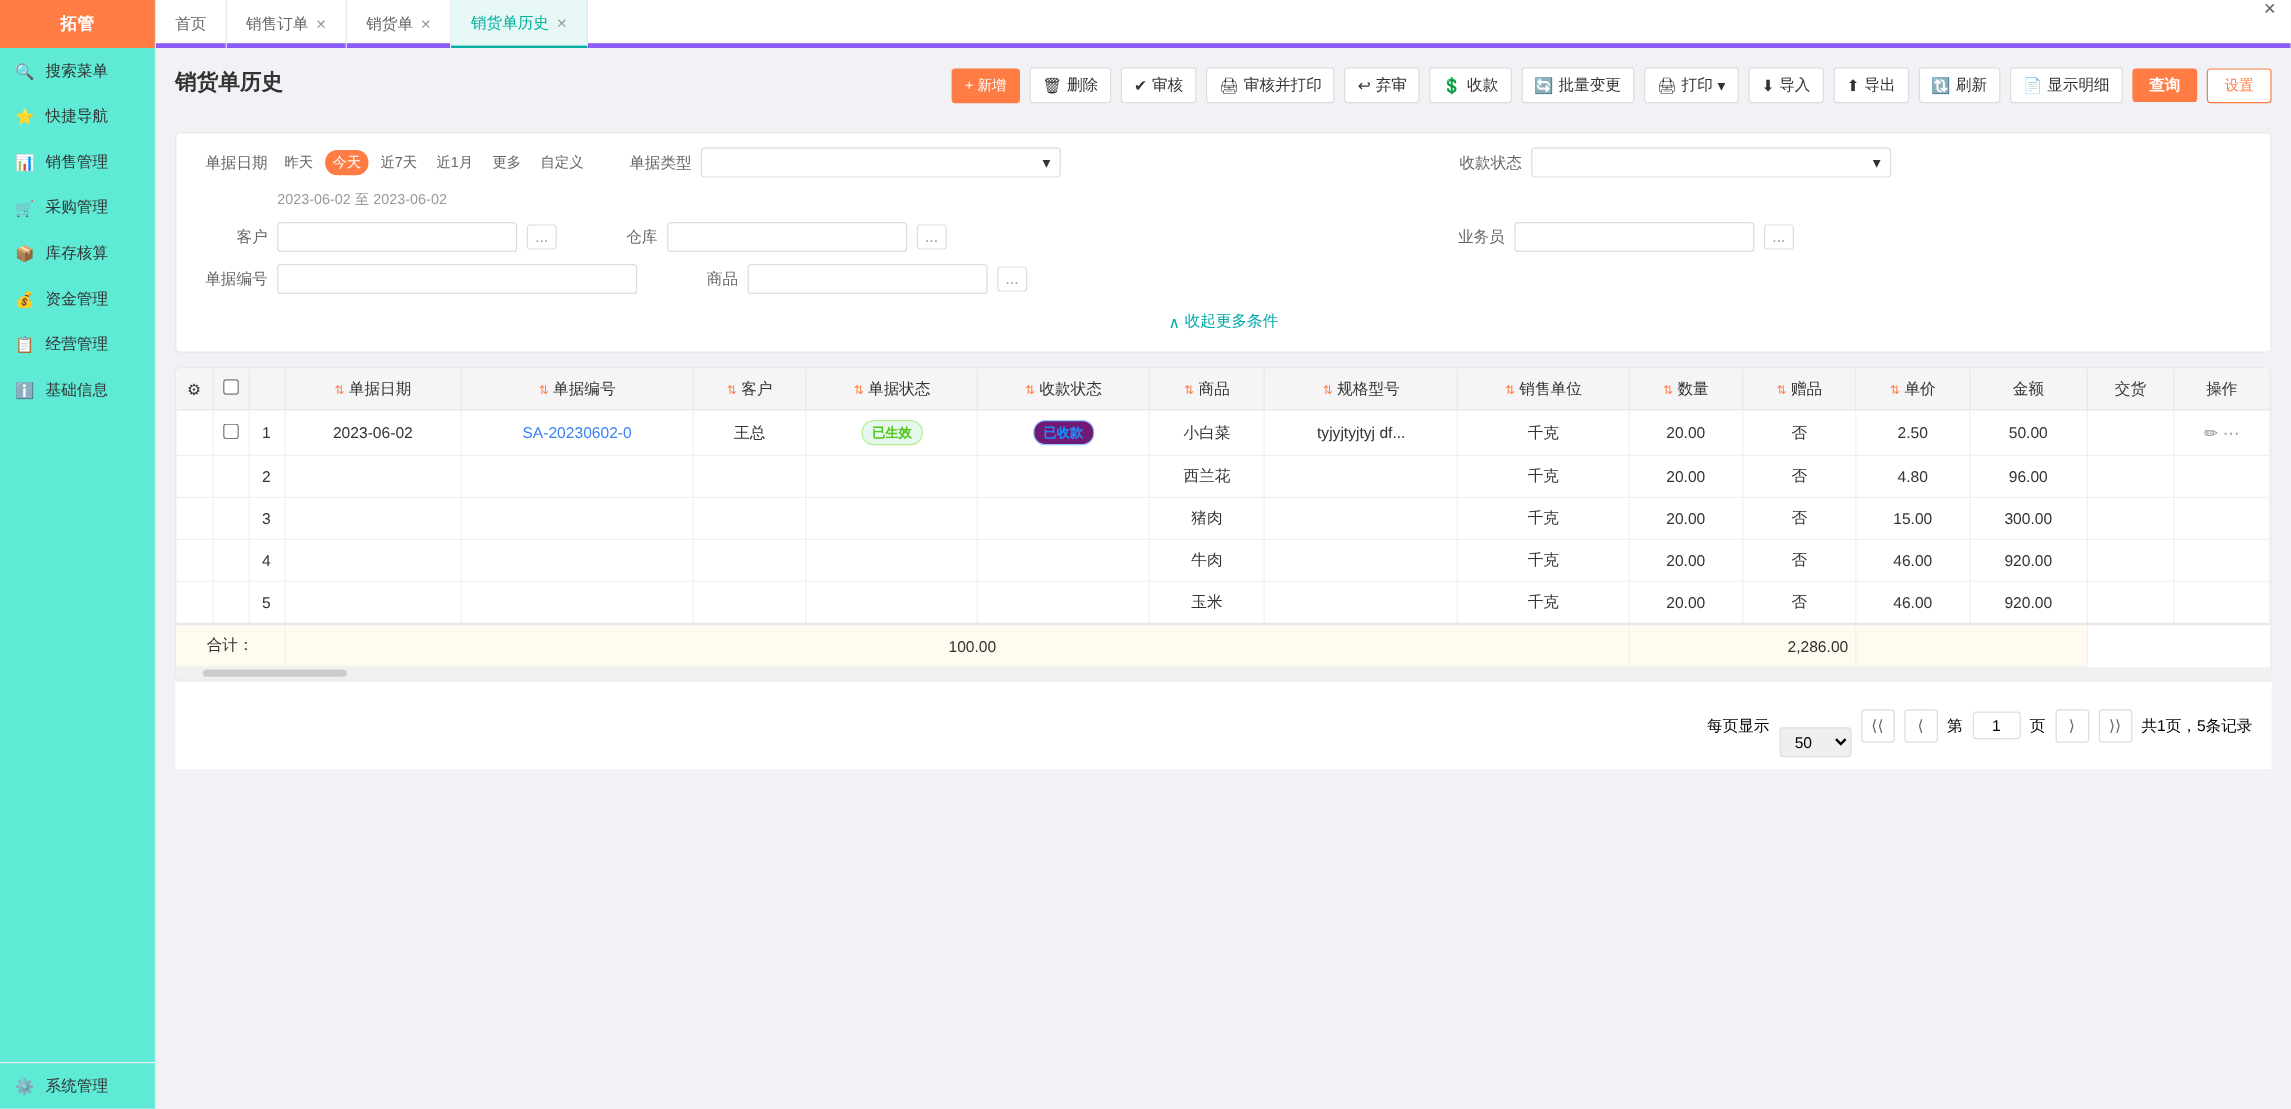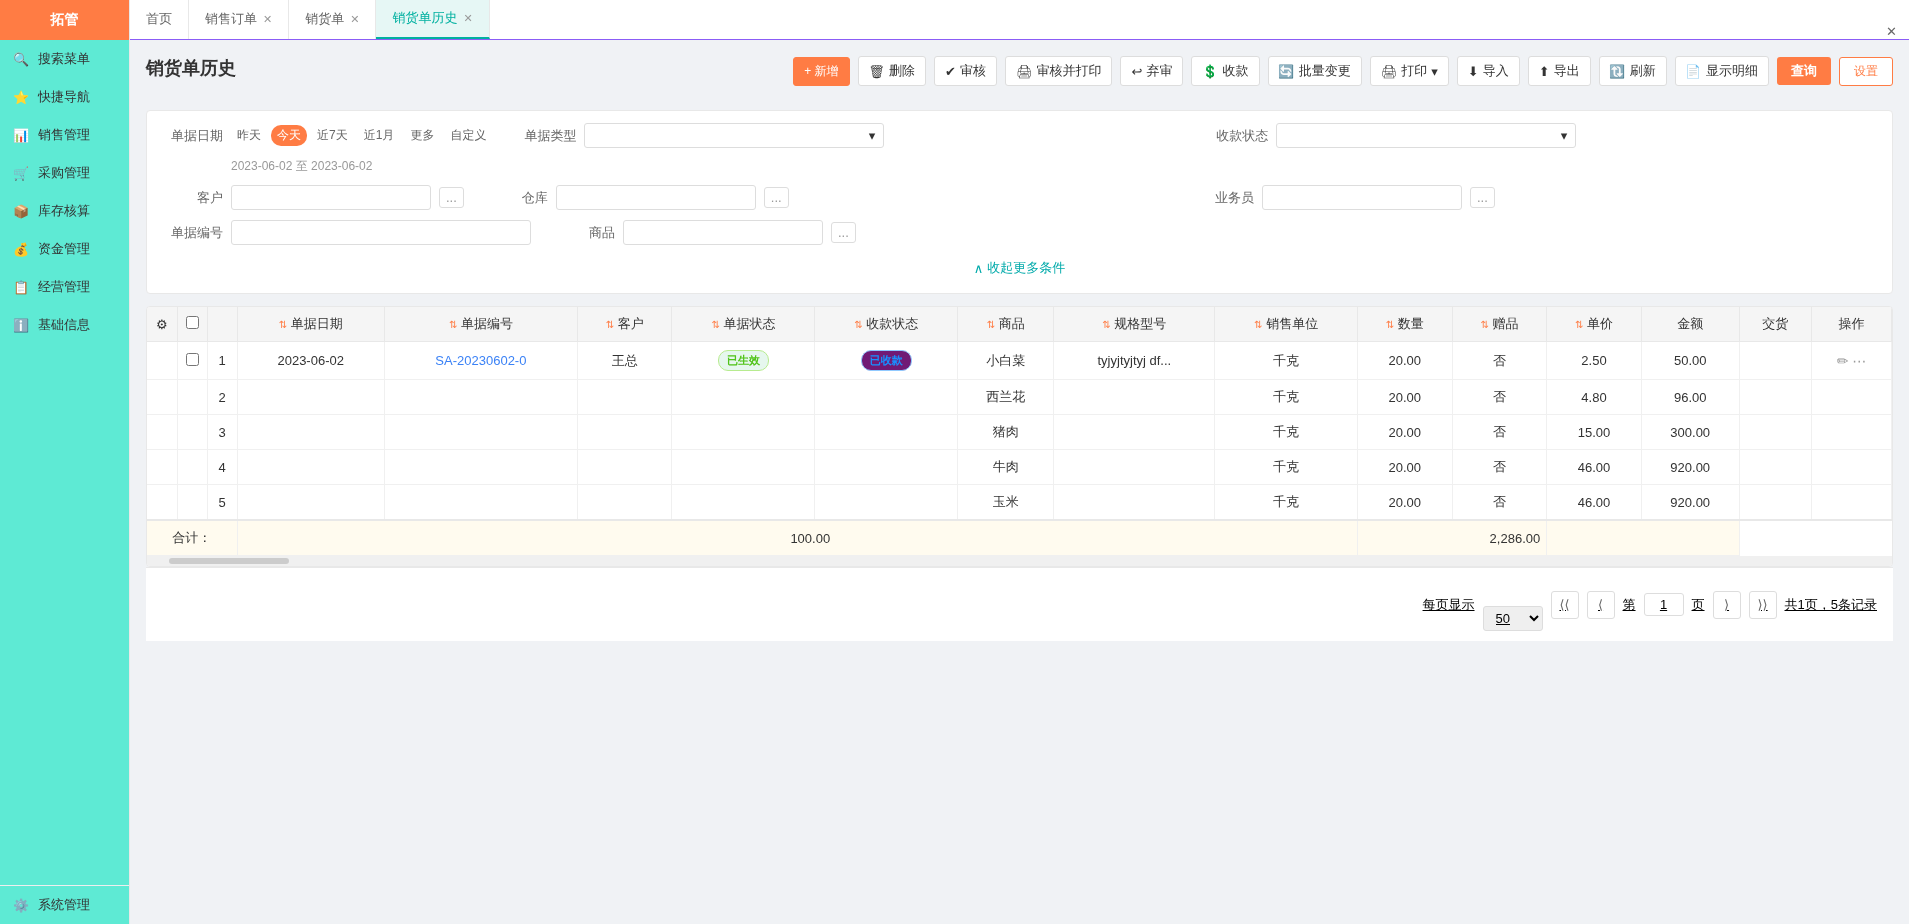--- a/index.html
+++ b/index.html
@@ -16,7 +16,7 @@
     .main { flex: 1; display: flex; flex-direction: column; overflow: hidden; }
     
     
-    .tabs { display: flex; align-items: flex-end; background: #fff; border-bottom: 1px solid #8b5cf6; height: 40px; padding: 0; }
+    .tabs { display: flex; align-items: flex-start; background: #fff; border-bottom: 4px solid #8b5cf6; height: 40px; padding: 0; }
     .tab { display: flex; align-items: center; padding: 0 16px; height: 40px; cursor: pointer; color: #666; border-right: 1px solid #e8e8e8; gap: 6px; white-space: nowrap; }
     .tab.active { background: #e6f7f5; color: #00b0a0; border-bottom: 2px solid #00b0a0; }
     .tab-close { color: #999; font-size: 11px; cursor: pointer; }

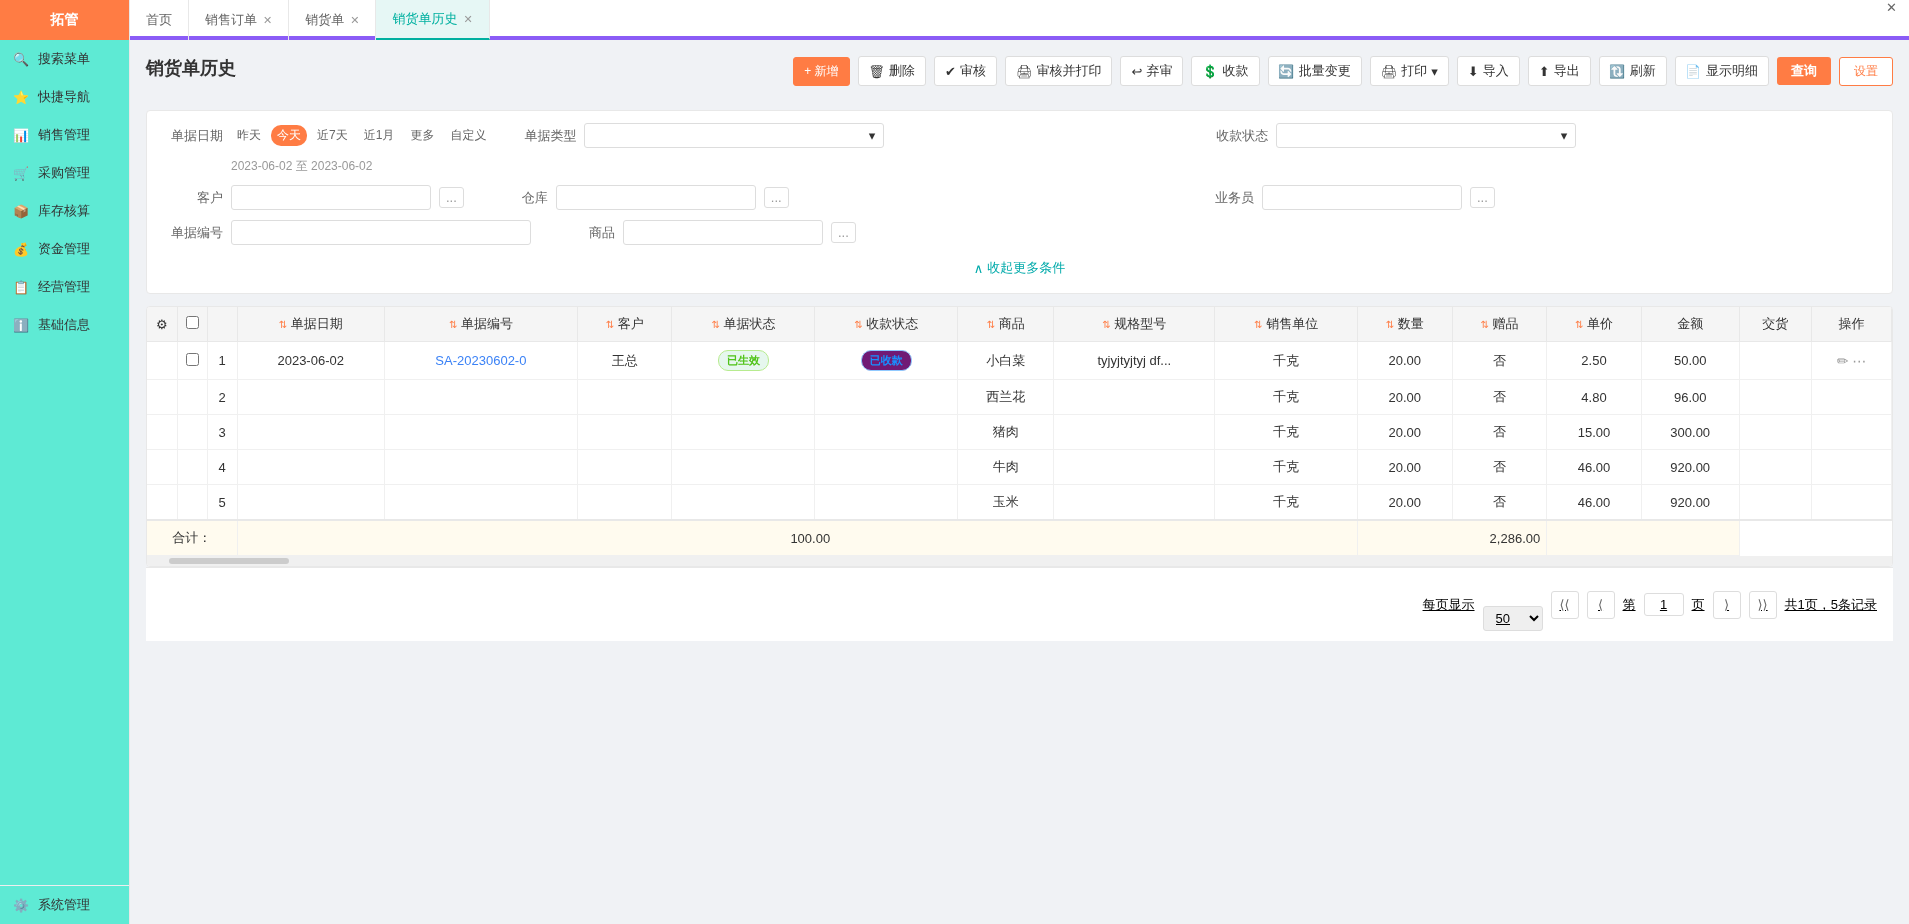--- a/index.html
+++ b/index.html
@@ -73,7 +73,7 @@
     .table-footer td { padding: 8px 6px; font-weight: 500; }
     
     
-    .pagination-bar { display: flex; align-items: center; justify-content: flex-end; padding: 10px 16px; background: #fff; border-top: 1px solid #e8e8e8; gap: 8px; text-decoration: underline; }
+    .pagination-bar { display: flex; align-items: center; justify-content: flex-end; padding: 10px 16px; background: #fff; border-top: 1px solid #e8e8e8; gap: 8px; }
     .page-size-select { border: 1px solid #ddd; border-radius: 3px; padding: 3px 8px; margin-top: 28px; }
     .page-btn { width: 28px; height: 28px; display: flex; align-items: center; justify-content: center; border: 1px solid #ddd; border-radius: 3px; cursor: pointer; background: #fff; color: #666; }
     .page-input { width: 40px; border: 1px solid #ddd; border-radius: 3px; padding: 3px 6px; text-align: center; }

